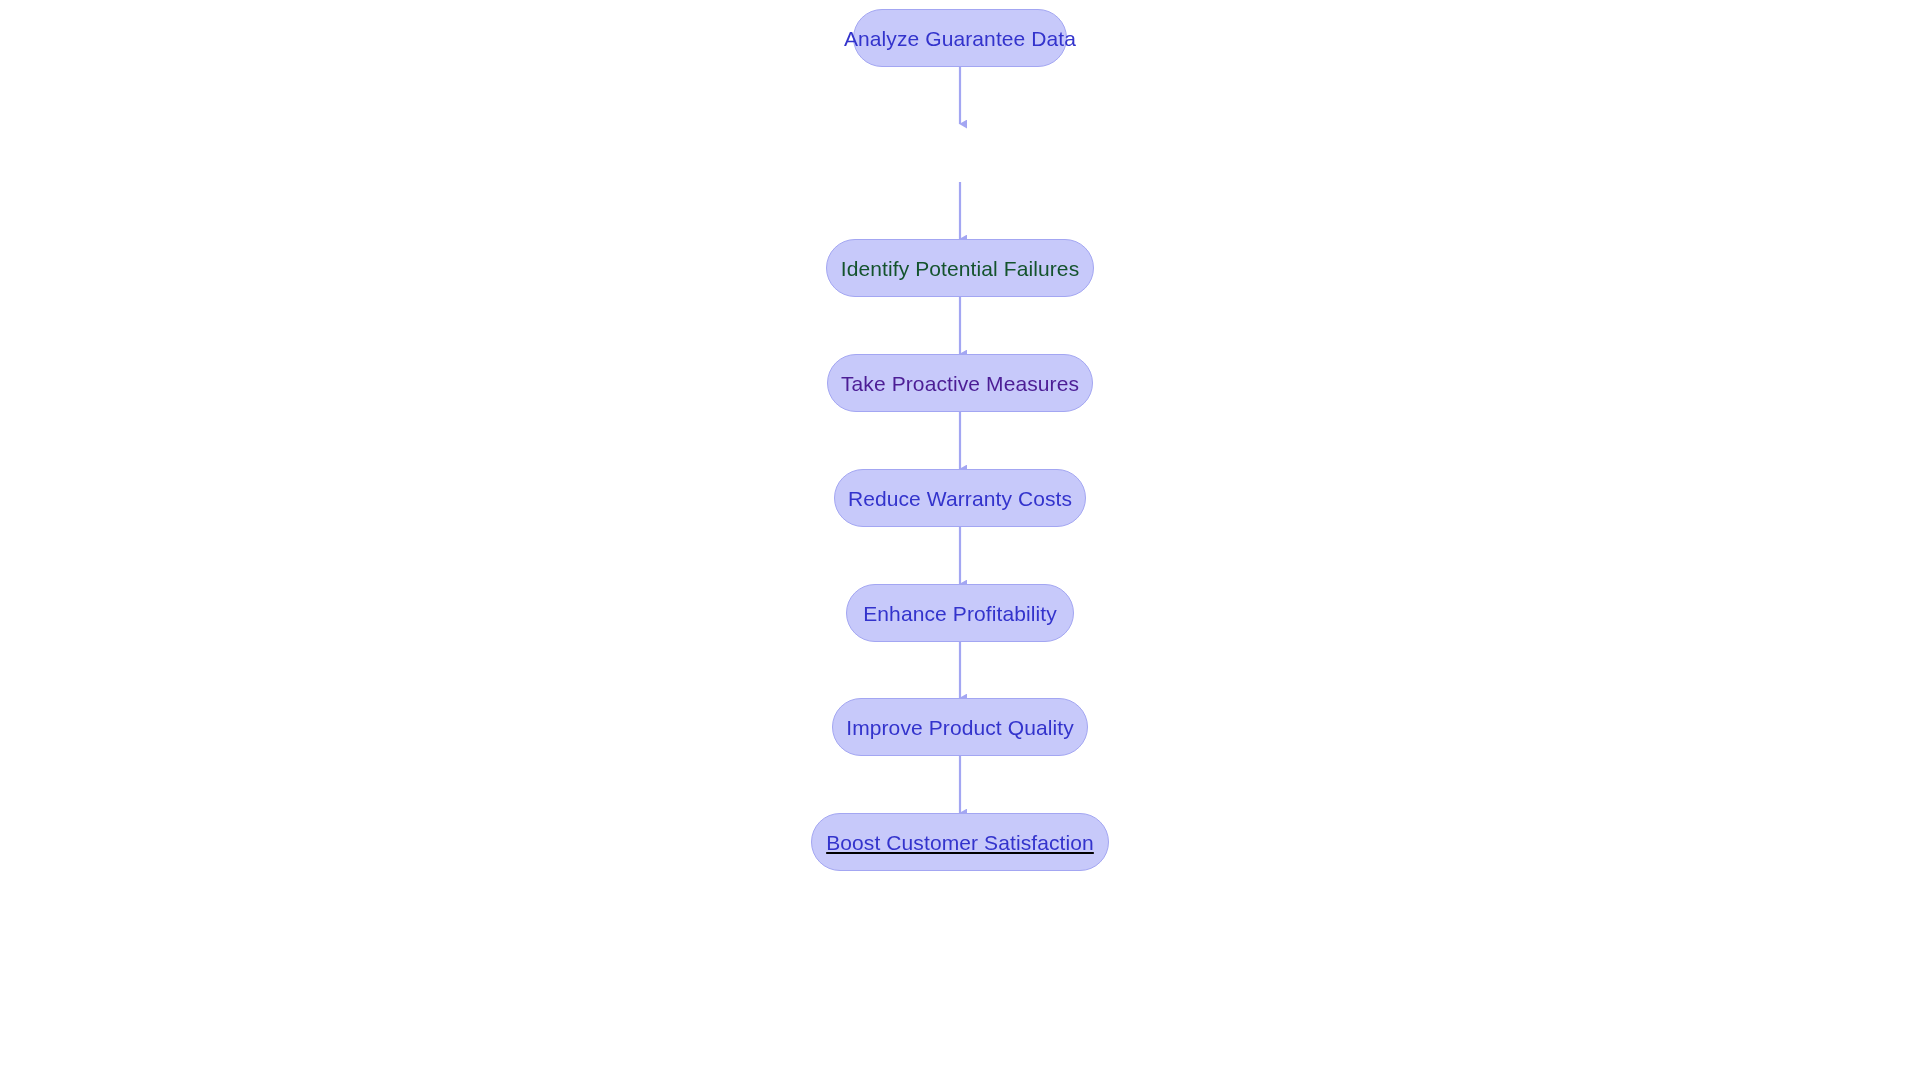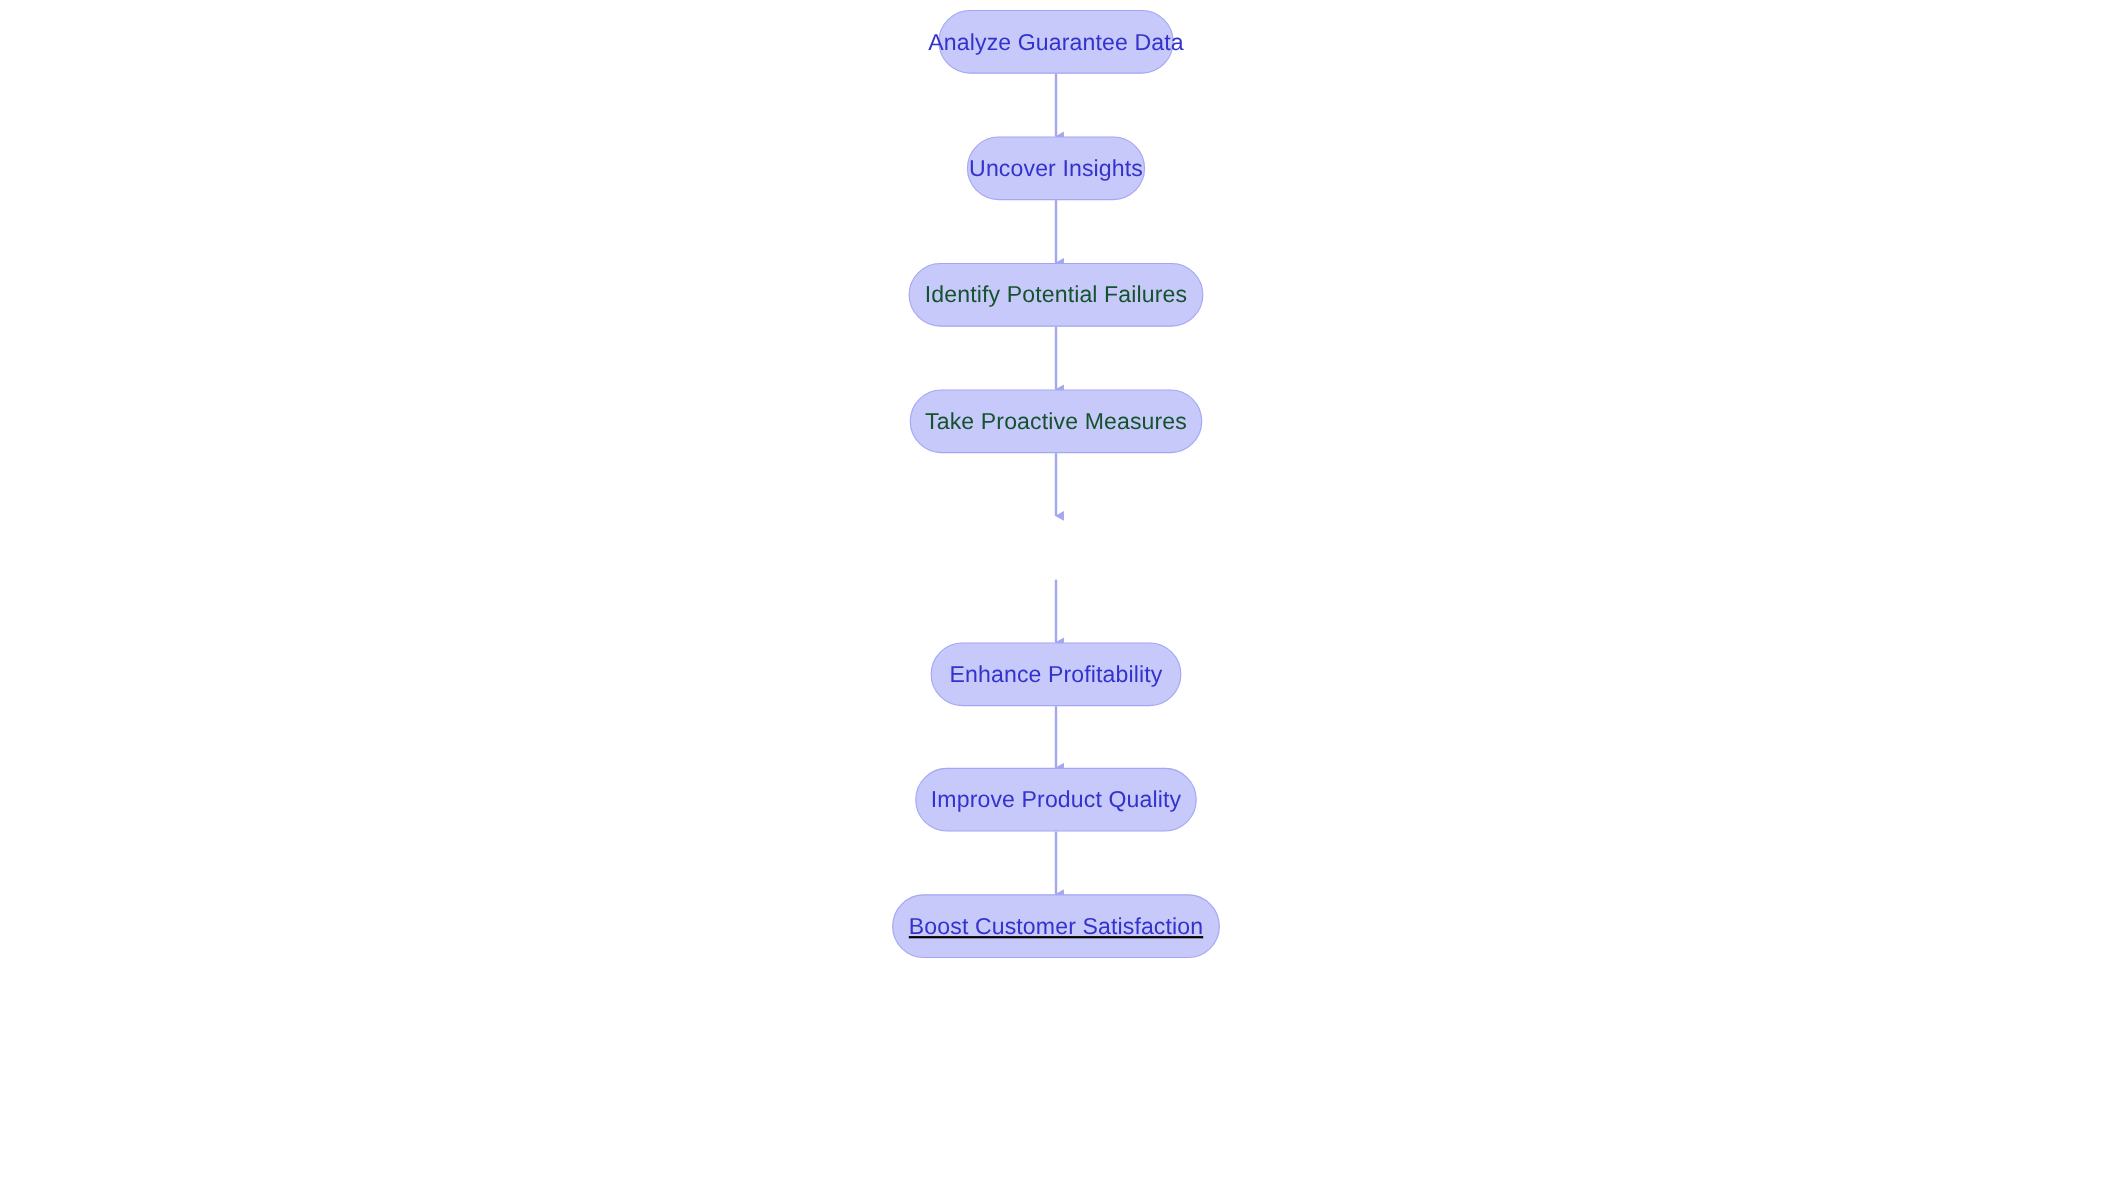--- a/index.html
+++ b/index.html
@@ -91,9 +91,6 @@
       <div class="flow-node" style="left: 960px; top: 38px; width: 214px; background: rgb(199, 201, 250); border-color: rgb(163, 166, 242);">
         <span class="flow-node-label" style="color: rgb(51, 51, 204);">Analyze Guarantee Data</span>
       </div>
-      <div class="flow-node" style="left: 960px; top: 153px; width: 162px; background: rgb(199, 201, 250); border-color: rgb(163, 166, 242);">
-        <span class="flow-node-label" style="color: rgb(51, 51, 204);">Uncover Insights</span>
-      </div>
       <div class="flow-node" style="left: 960px; top: 268px; width: 268px; background: rgb(199, 201, 250); border-color: rgb(163, 166, 242);">
         <span class="flow-node-label" style="color: #14532d;">Identify Potential Failures</span>
       </div>

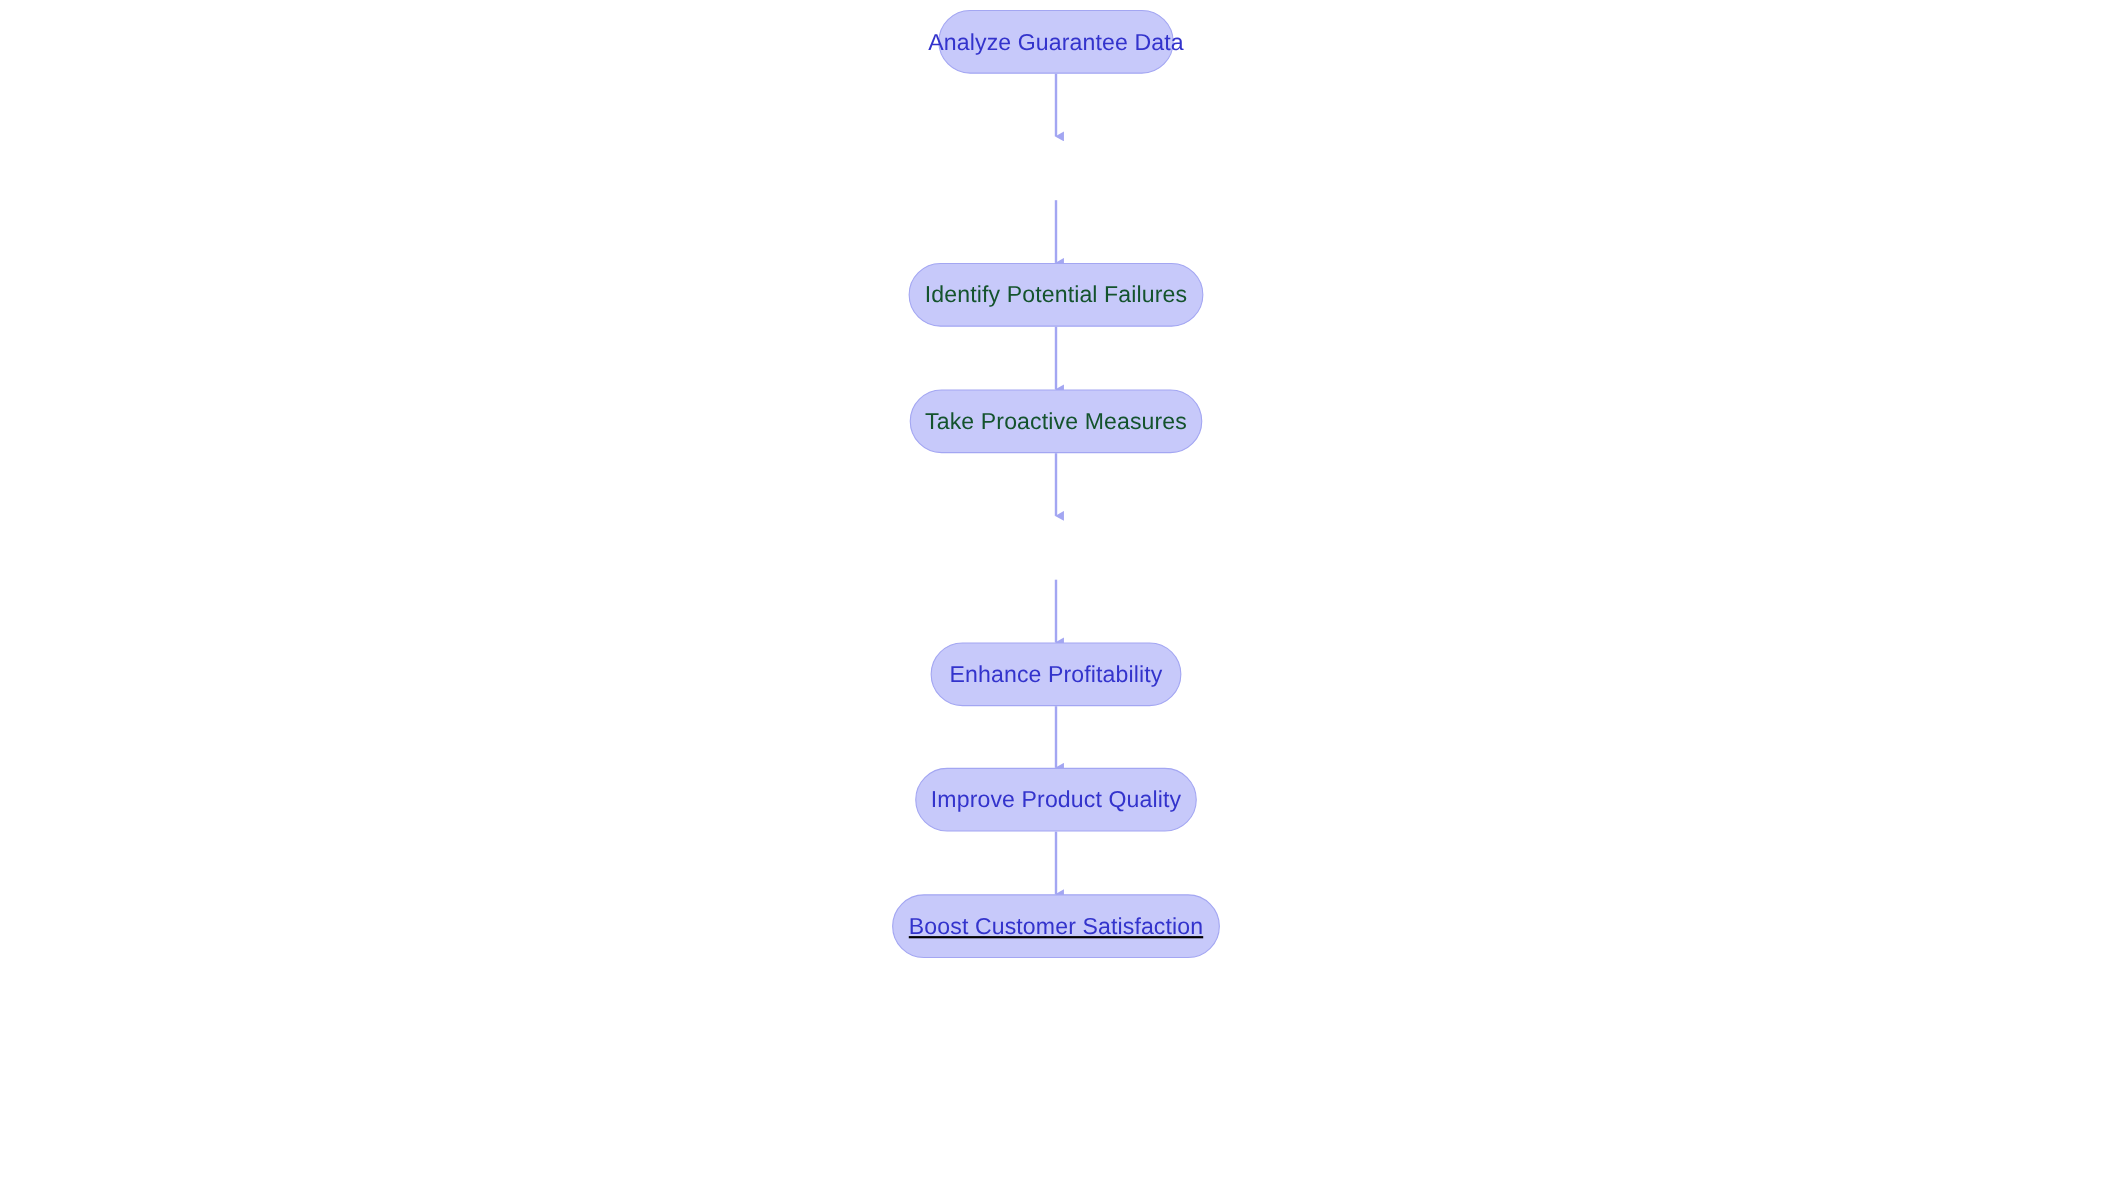--- a/index.html
+++ b/index.html
@@ -95,7 +95,7 @@
         <span class="flow-node-label" style="color: #14532d;">Identify Potential Failures</span>
       </div>
       <div class="flow-node" style="left: 960px; top: 383px; width: 266px; background: rgb(199, 201, 250); border-color: rgb(163, 166, 242);">
-        <span class="flow-node-label" style="color: #14532d;">Take Proactive Measures</span>
+        <span class="flow-node-label" style="color: #4c1d95;">Take Proactive Measures</span>
       </div>
       <div class="flow-node" style="left: 960px; top: 613px; width: 228px; background: rgb(199, 201, 250); border-color: rgb(163, 166, 242);">
         <span class="flow-node-label" style="color: rgb(51, 51, 204);">Enhance Profitability</span>

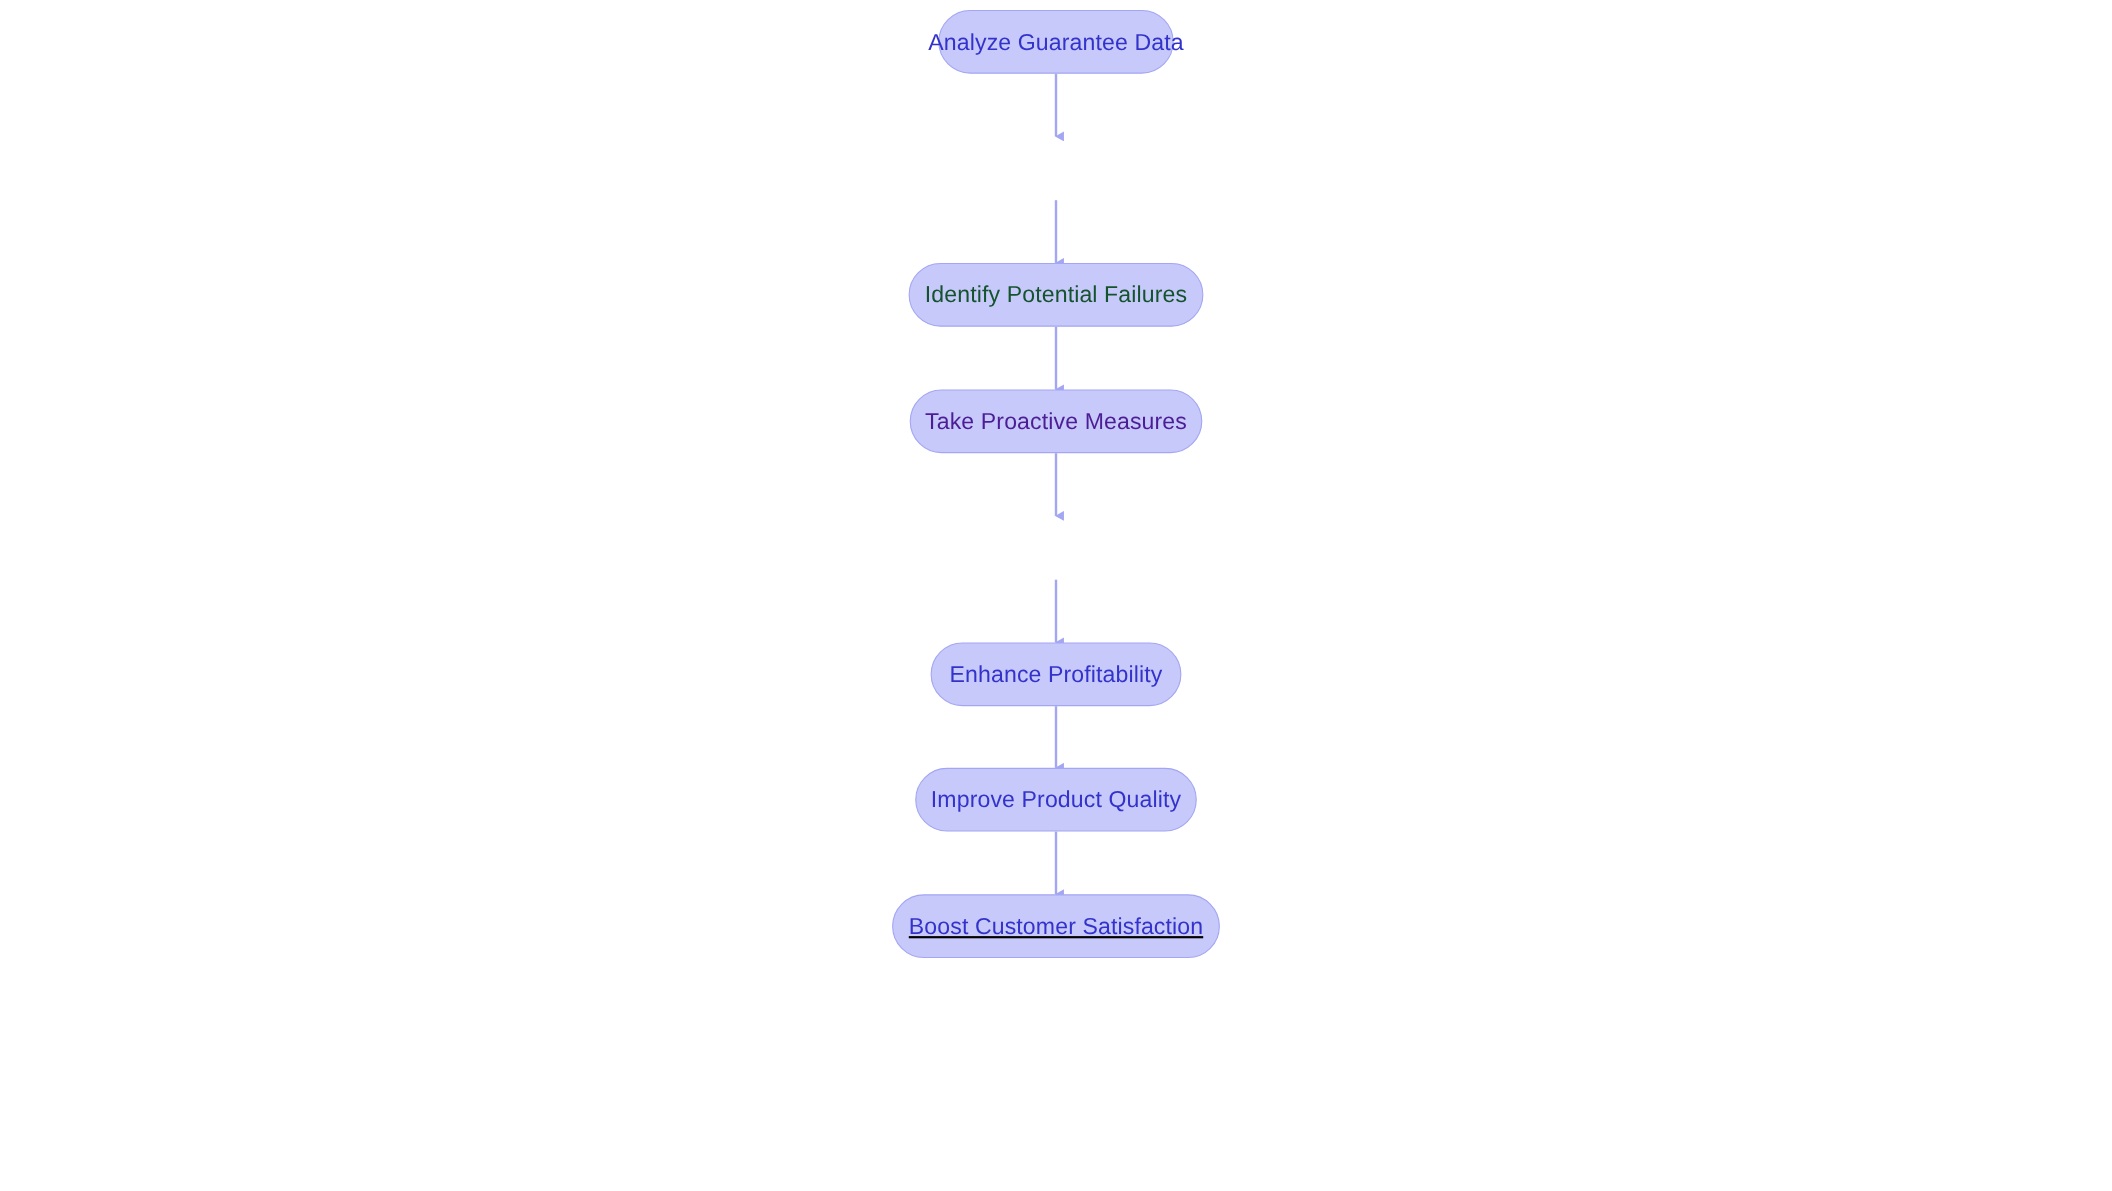--- a/index.html
+++ b/index.html
@@ -97,6 +97,9 @@
       <div class="flow-node" style="left: 960px; top: 383px; width: 266px; background: rgb(199, 201, 250); border-color: rgb(163, 166, 242);">
         <span class="flow-node-label" style="color: #4c1d95;">Take Proactive Measures</span>
       </div>
+      <div class="flow-node" style="left: 960px; top: 498px; width: 252px; background: rgb(199, 201, 250); border-color: rgb(163, 166, 242);">
+        <span class="flow-node-label" style="color: rgb(51, 51, 204);">Reduce Warranty Costs</span>
+      </div>
       <div class="flow-node" style="left: 960px; top: 613px; width: 228px; background: rgb(199, 201, 250); border-color: rgb(163, 166, 242);">
         <span class="flow-node-label" style="color: rgb(51, 51, 204);">Enhance Profitability</span>
       </div>

